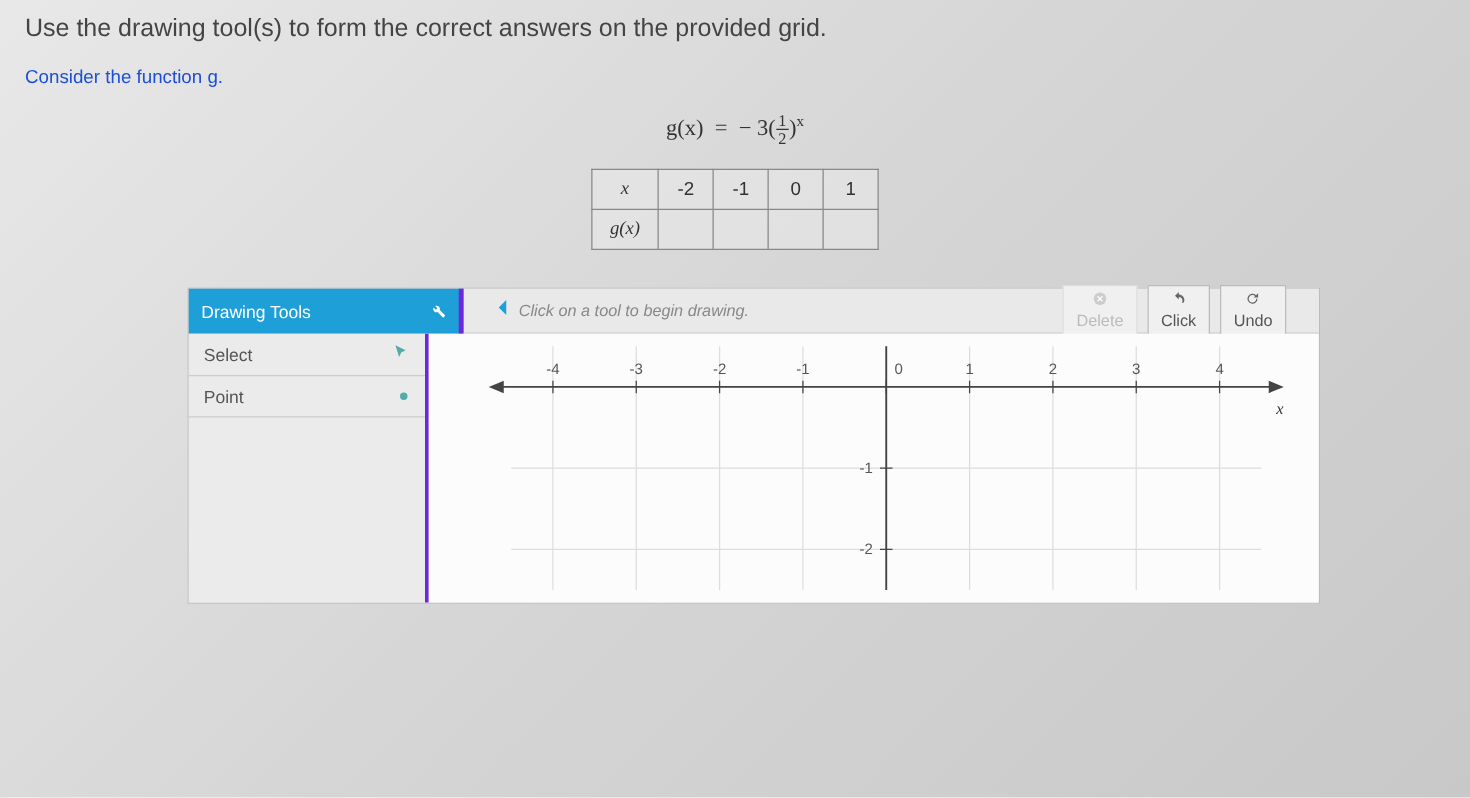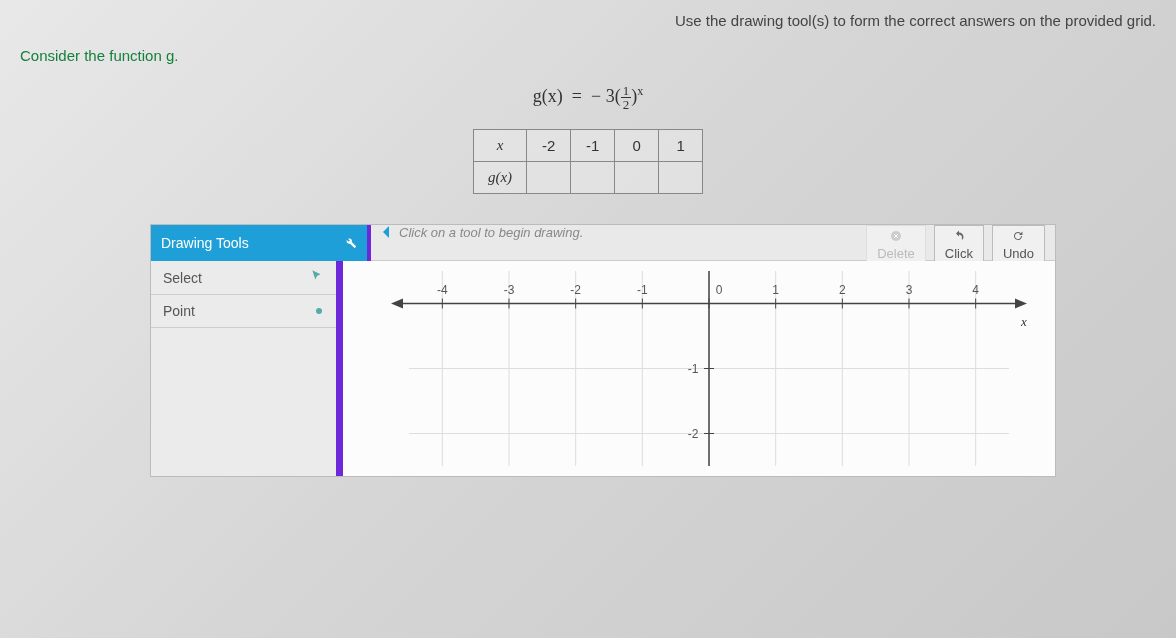--- a/index.html
+++ b/index.html
@@ -15,10 +15,9 @@
   padding: 12px 20px;
 }
 .instruction {
-  font-size: 15px;
+  font-size: 20px;
   color: #444;
   margin-bottom: 18px;
-  text-align: right;
 }
 .consider {
   font-size: 15px;

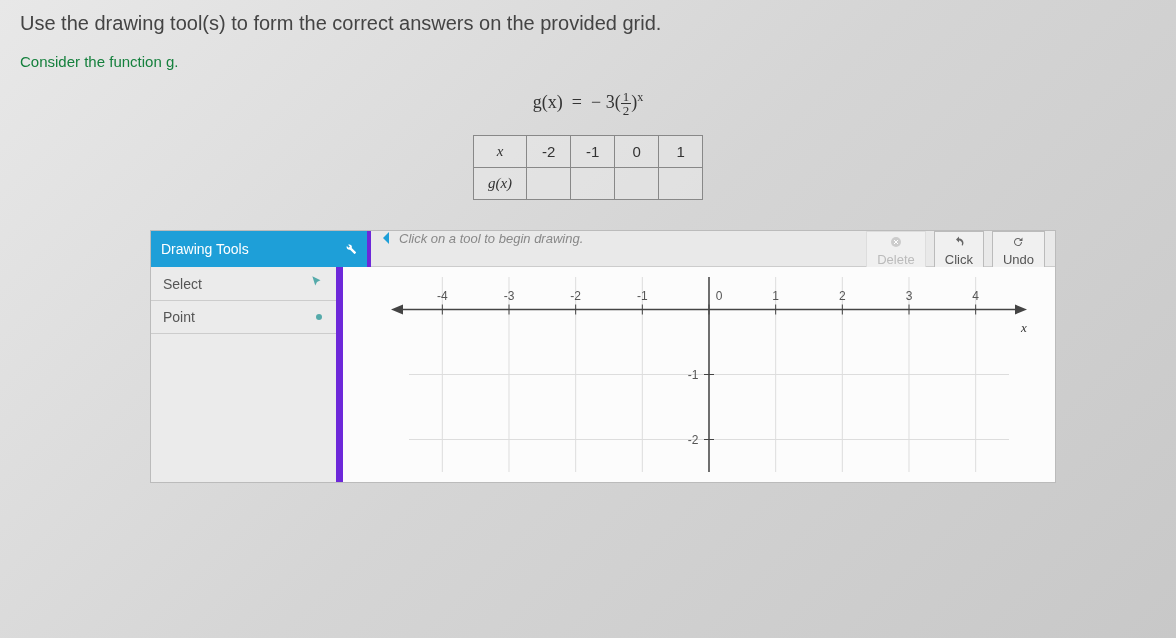--- a/index.html
+++ b/index.html
@@ -21,7 +21,7 @@
 }
 .consider {
   font-size: 15px;
-  color: #15803d;
+  color: #1d4ed8;
   margin-bottom: 20px;
 }
 .formula {

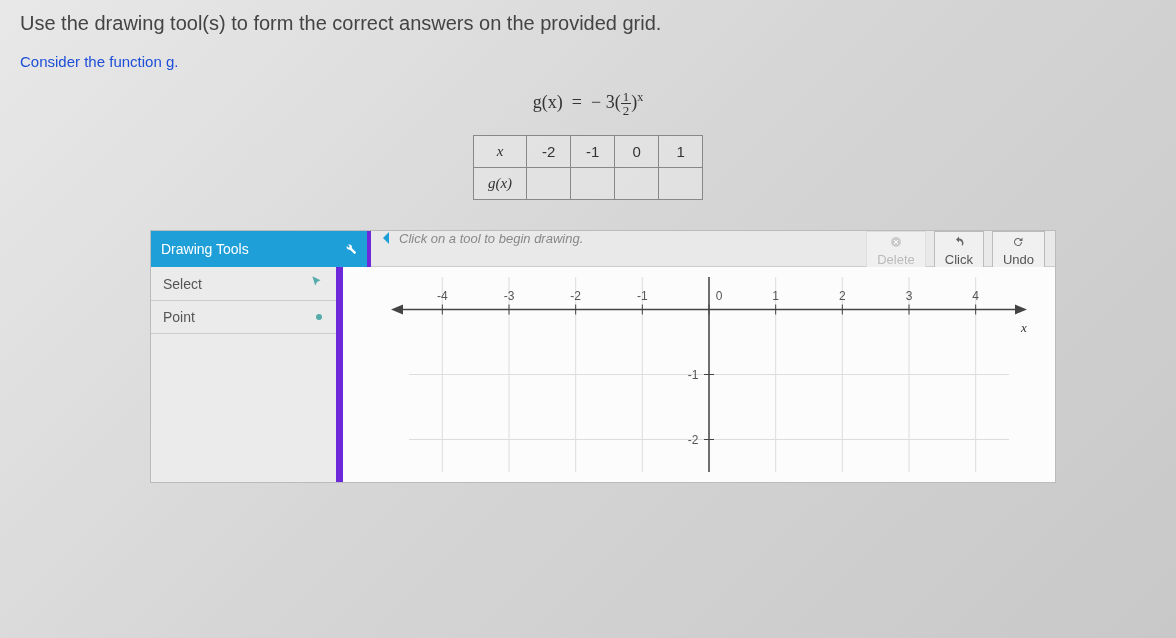--- a/index.html
+++ b/index.html
@@ -90,8 +90,8 @@
 .hint-bar {
   flex: 1;
   display: flex;
-  align-items: flex-start;
-  padding: 0 10px;
+  align-items: center;
+  padding: 0 26px;
   background: #e9e9e9;
   border-bottom: 1px solid #ccc;
   gap: 8px;

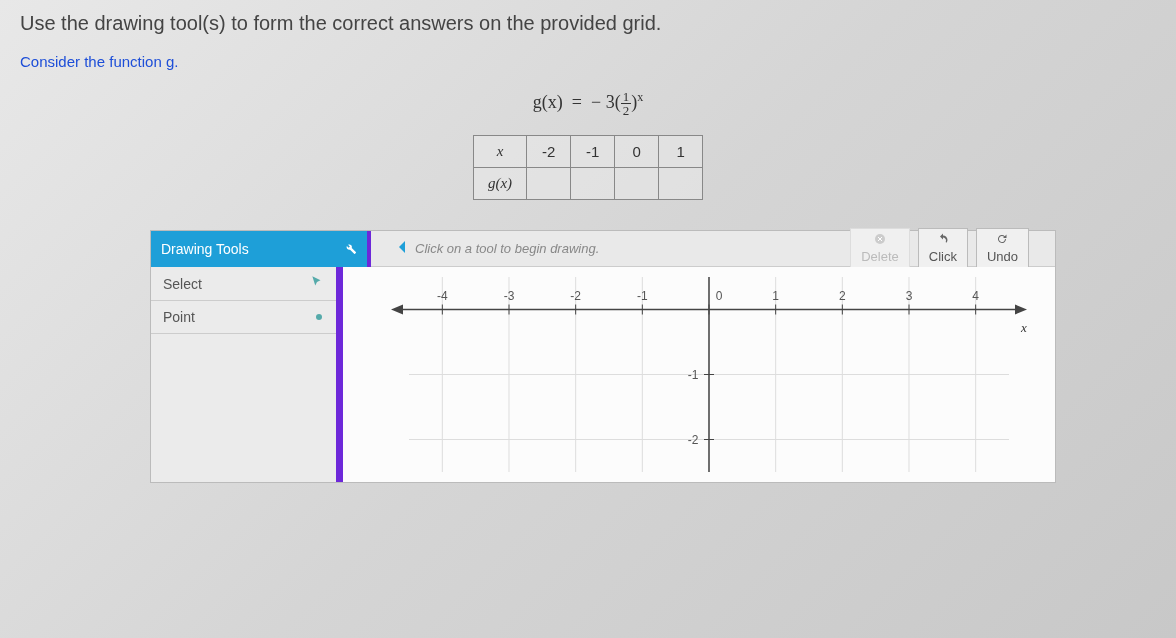--- a/index.html
+++ b/index.html
@@ -121,7 +121,7 @@
 }
 .tools-list {
   width: 192px;
-  border-right: 7px solid #6d28d9;
+  border-right: 3px solid #6d28d9;
   background: #ebebeb;
 }
 .tool-item {

